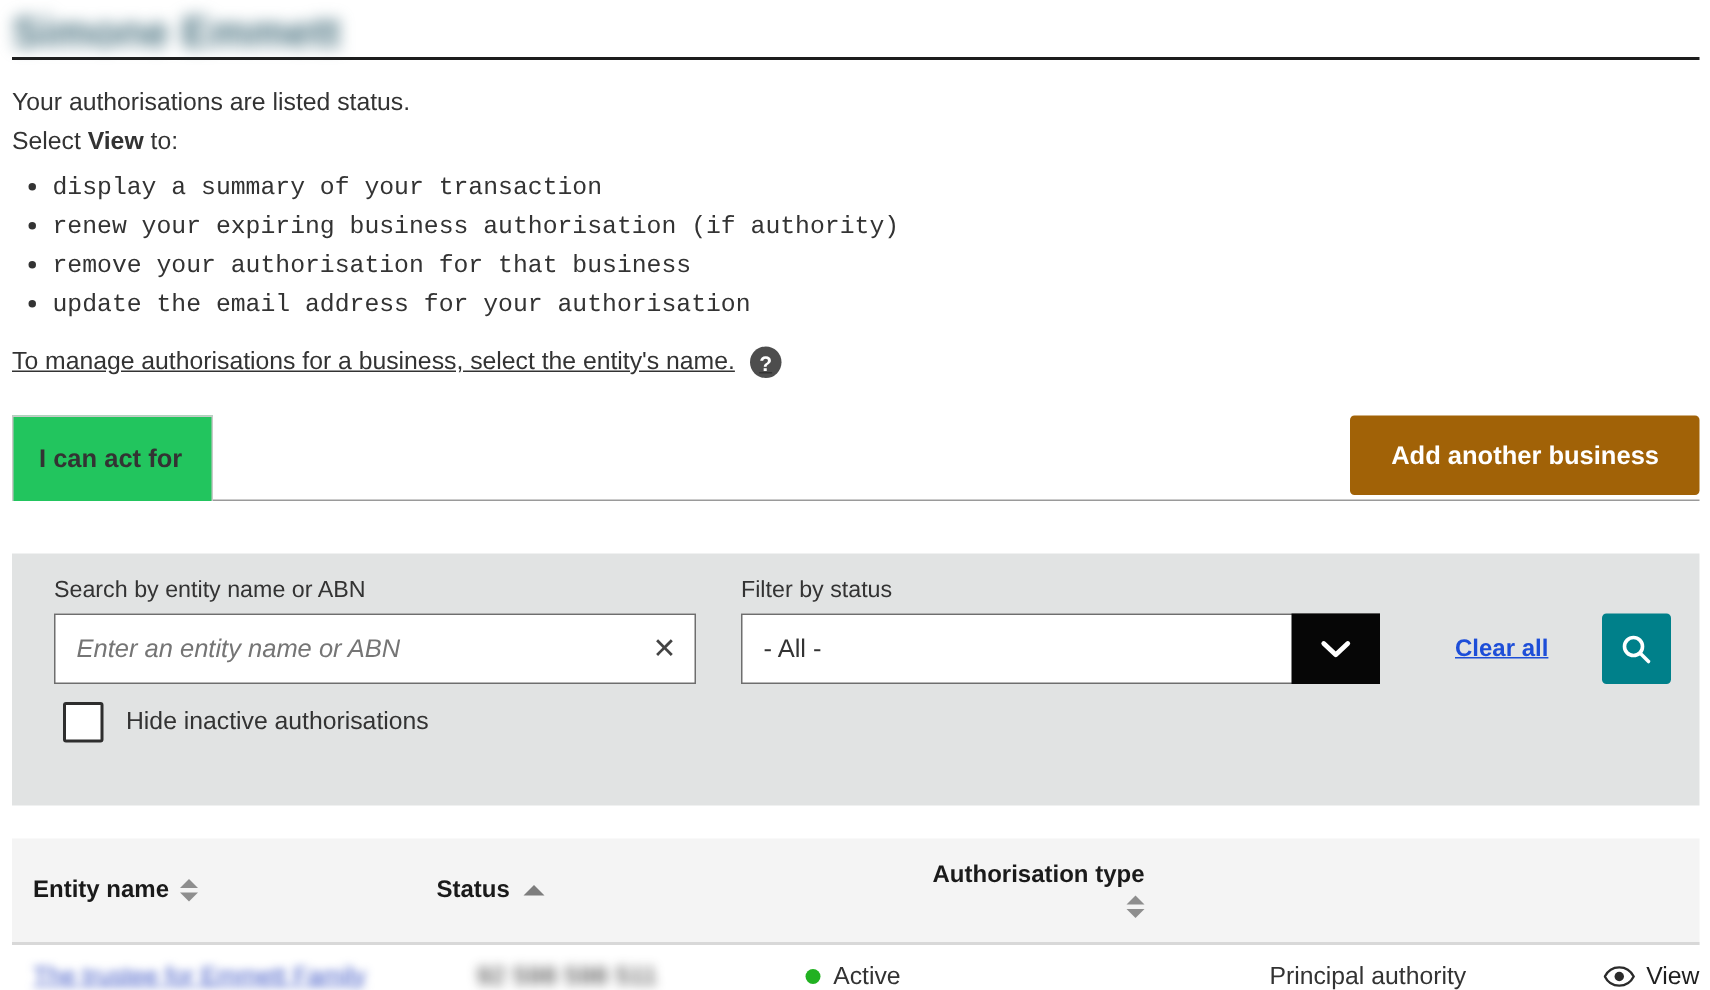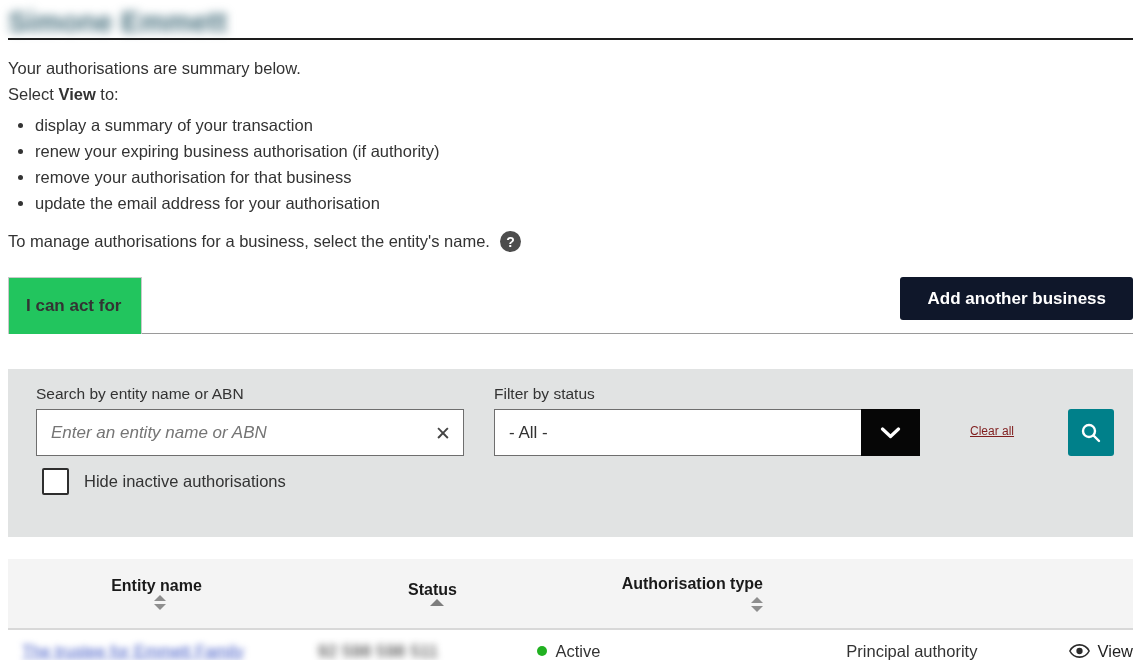--- a/index.html
+++ b/index.html
@@ -122,7 +122,7 @@
   <hr class="title-rule">
 
   <div class="intro">
-    <p>Your authorisations are summary below.</p>
+    <p>Your authorisations are listed status.</p>
     <p><span>Select </span><b>View</b><span> to:</span></p>
     <ul class="bullets">
       <li>display a summary of your transaction</li>

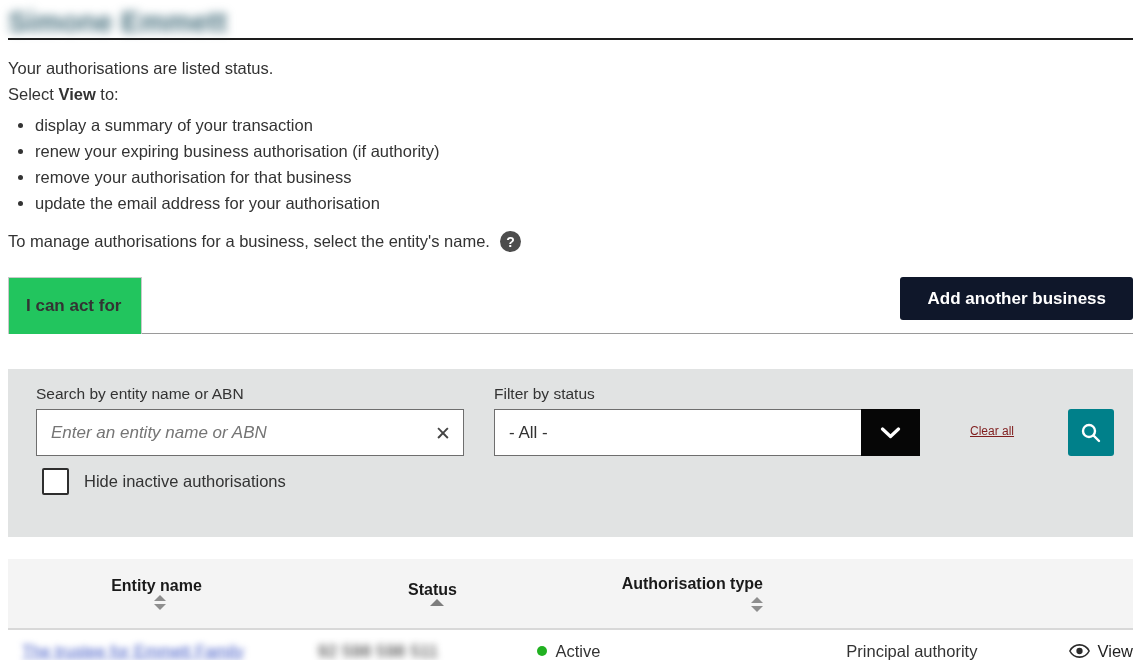--- a/index.html
+++ b/index.html
@@ -22,7 +22,7 @@
   
   .intro { margin-top:15px; }
   .intro p { margin:0; font-size:16.5px; line-height:26px; }
-  ul.bullets { margin:5px 0 0 0; padding-left:27px; }
+  ul.bullets { margin:5px 0 0 0; padding-left:27px;font-family:Liberation Mono, monospace; }
   ul.bullets li { line-height:26px; font-size:16.5px; }
   .manage { margin-top:15px; font-size:16.5px; display:flex; align-items:center; gap:10px; }
   .help-icon {

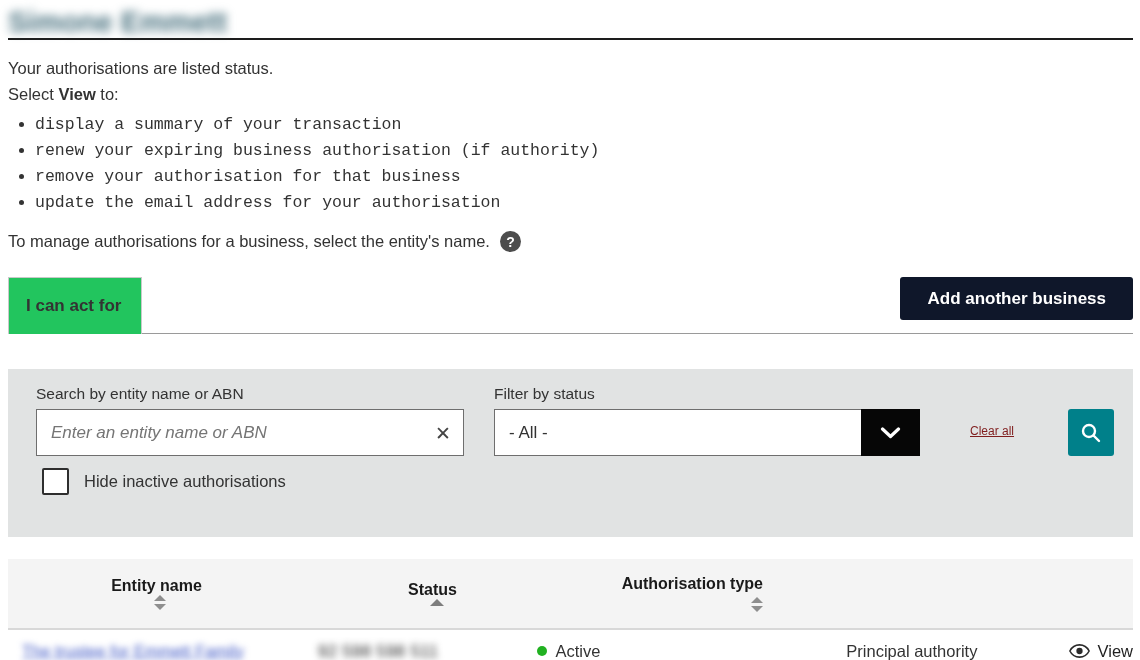--- a/index.html
+++ b/index.html
@@ -24,7 +24,7 @@
   .intro p { margin:0; font-size:16.5px; line-height:26px; }
   ul.bullets { margin:5px 0 0 0; padding-left:27px;font-family:Liberation Mono, monospace; }
   ul.bullets li { line-height:26px; font-size:16.5px; }
-  .manage { margin-top:15px; font-size:16.5px; display:flex; align-items:center; gap:10px; }
+  .manage { margin-top:15px; font-size:16.5px; display:flex; align-items:center; gap:10px;text-decoration:underline; }
   .help-icon {
     width:21px; height:21px; border-radius:50%; background:#4d4d4d;
     color:#fff; font-weight:bold; font-size:14px;

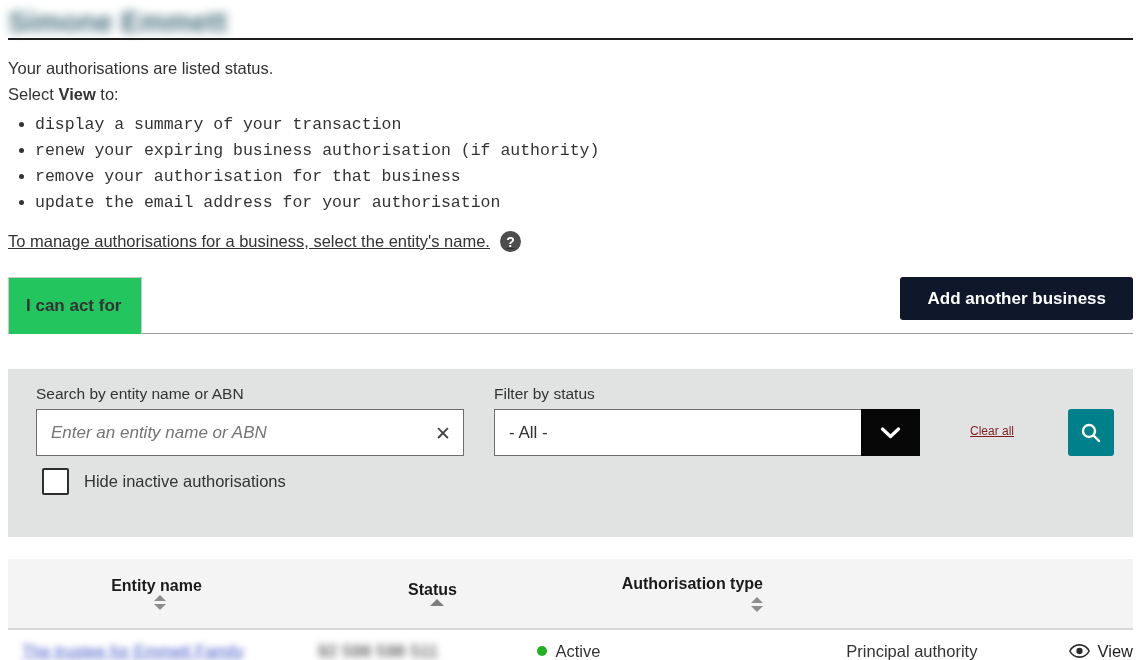--- a/index.html
+++ b/index.html
@@ -41,8 +41,8 @@
   }
   .tab-line { position:absolute; left:134px; right:0; bottom:0; height:1px; background:#9a9a9a; }
   .add-btn {
-    position:absolute; right:0; top:0; height:43px;
-    background:#0f172a; border:none; border-radius:3px;
+    position:absolute; right:0; top:0; height:53px;
+    background:#a16207; border:none; border-radius:3px;
     color:#fff; font-weight:bold; font-size:17px; padding:0 27px;
     font-family:inherit; cursor:pointer;
   }

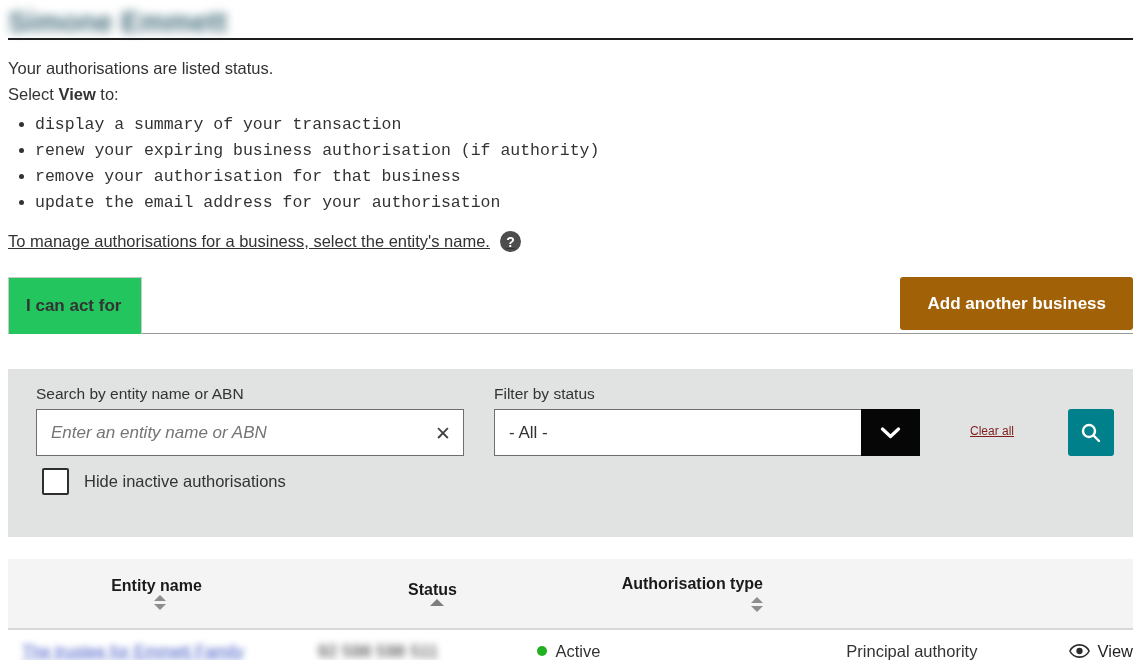--- a/index.html
+++ b/index.html
@@ -72,8 +72,8 @@
     background:#060606; display:flex; align-items:center; justify-content:center; cursor:pointer;
   }
   .clear-all {
-    position:absolute; left:962px; top:55px; font-size:12px; font-weight:normal;
-    color:#7f1d1d; text-decoration:underline; cursor:pointer;
+    position:absolute; left:962px; top:55px; font-size:16px; font-weight:bold;
+    color:#1d4ed8; text-decoration:underline; cursor:pointer;
   }
   .search-btn {
     position:absolute; left:1060px; top:40px; width:46px; height:47px;

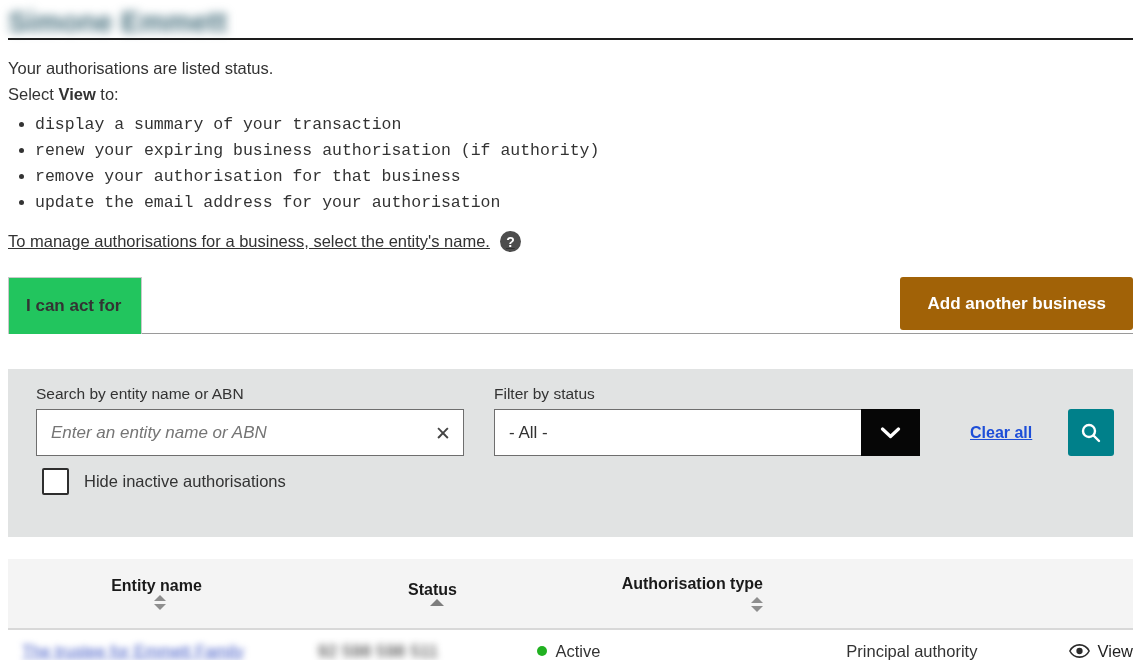--- a/index.html
+++ b/index.html
@@ -99,7 +99,7 @@
   .col-status { width:283px; display:flex; align-items:center; }
   .col-auth   { width:189px; }
   .col-action { flex:1; display:flex; align-items:center; }
-  .th-cell { cursor:pointer;flex-direction:column; }
+  .th-cell { cursor:pointer; }
   .col-auth.th-cell { display:flex; flex-direction:column; justify-content:center; align-items:flex-end; }
   .sort-both { display:inline-flex; flex-direction:column; gap:3px; margin-left:7px; }
   .sort-both .tri-up { width:0; height:0; border-left:6px solid transparent; border-right:6px solid transparent; border-bottom:6px solid #8e8e8e; }

